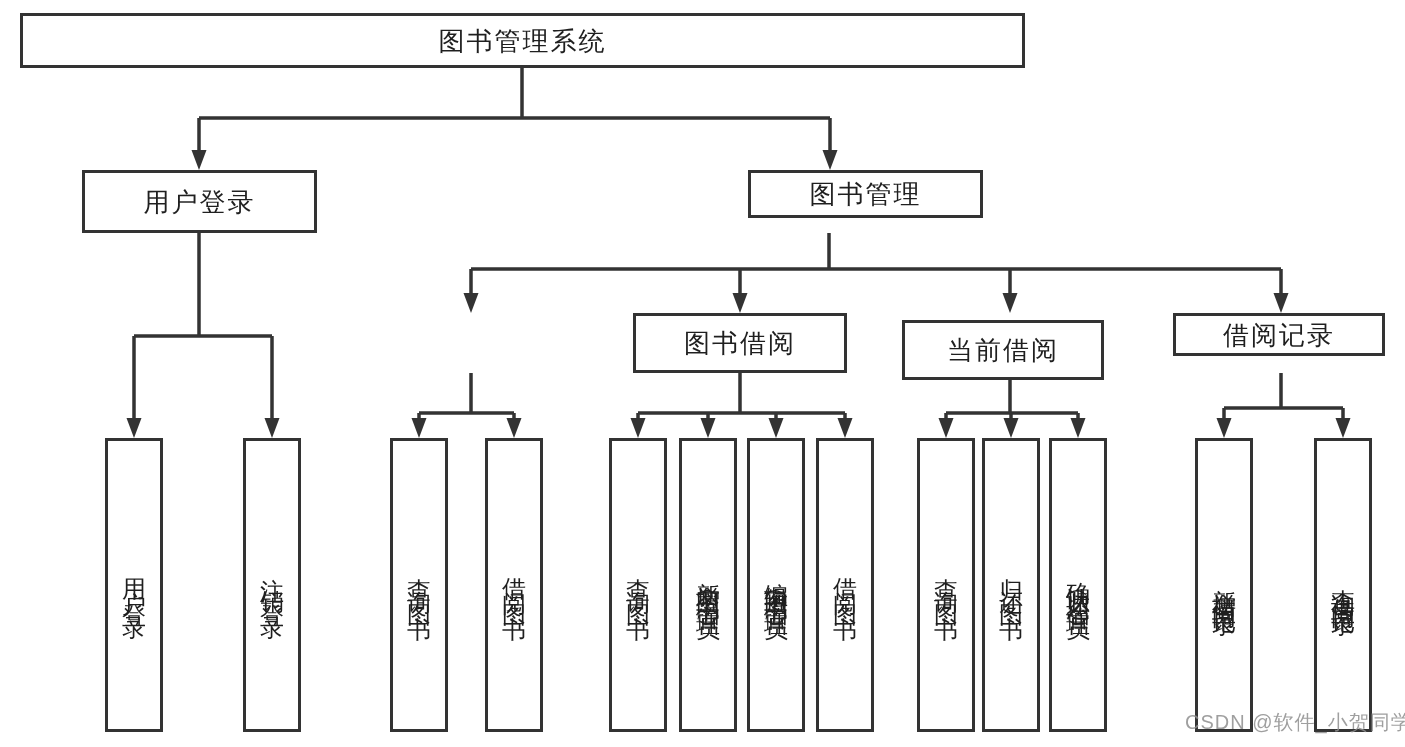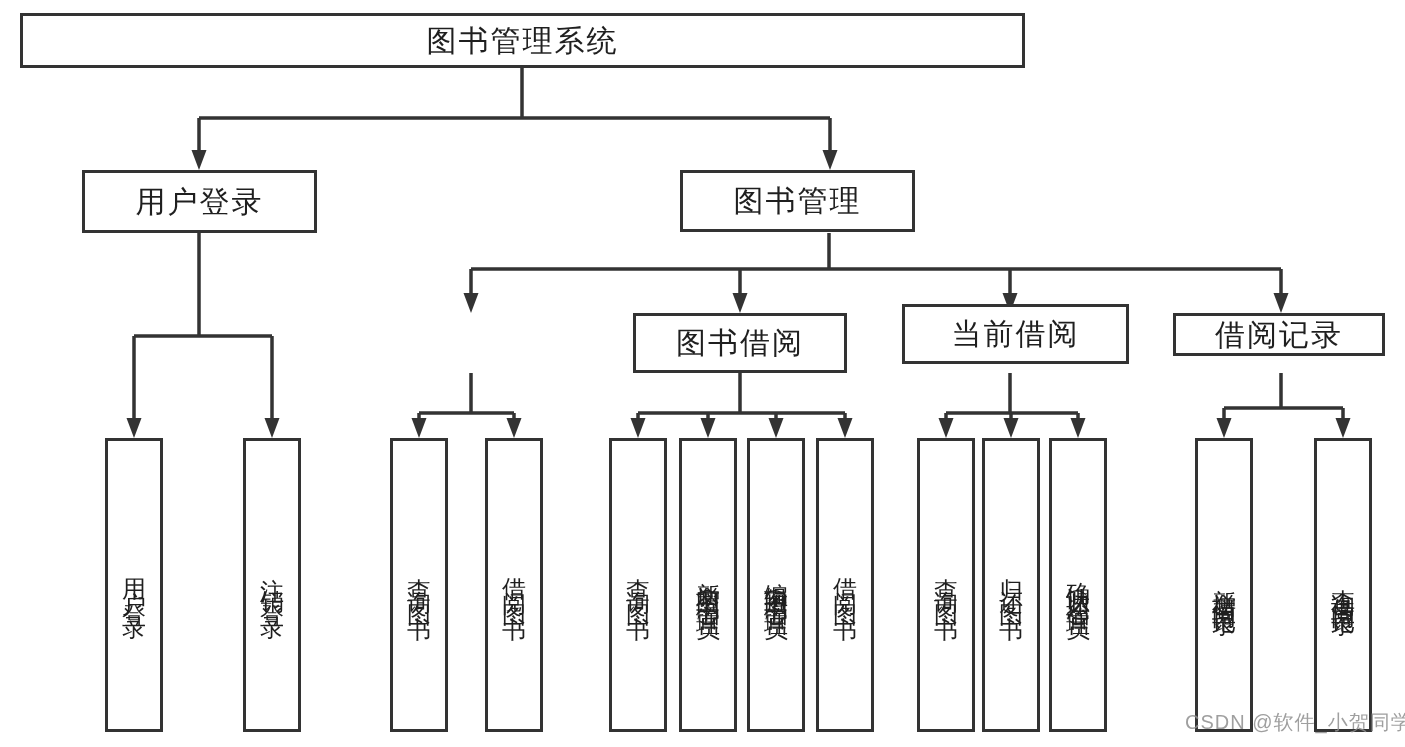--- a/index.html
+++ b/index.html
@@ -29,7 +29,7 @@
     color:var(--text);
   }
   .h-text{
-    font-size:30px;
+    font-size:26px;
     letter-spacing:2px;
     white-space:nowrap;
     line-height:1;

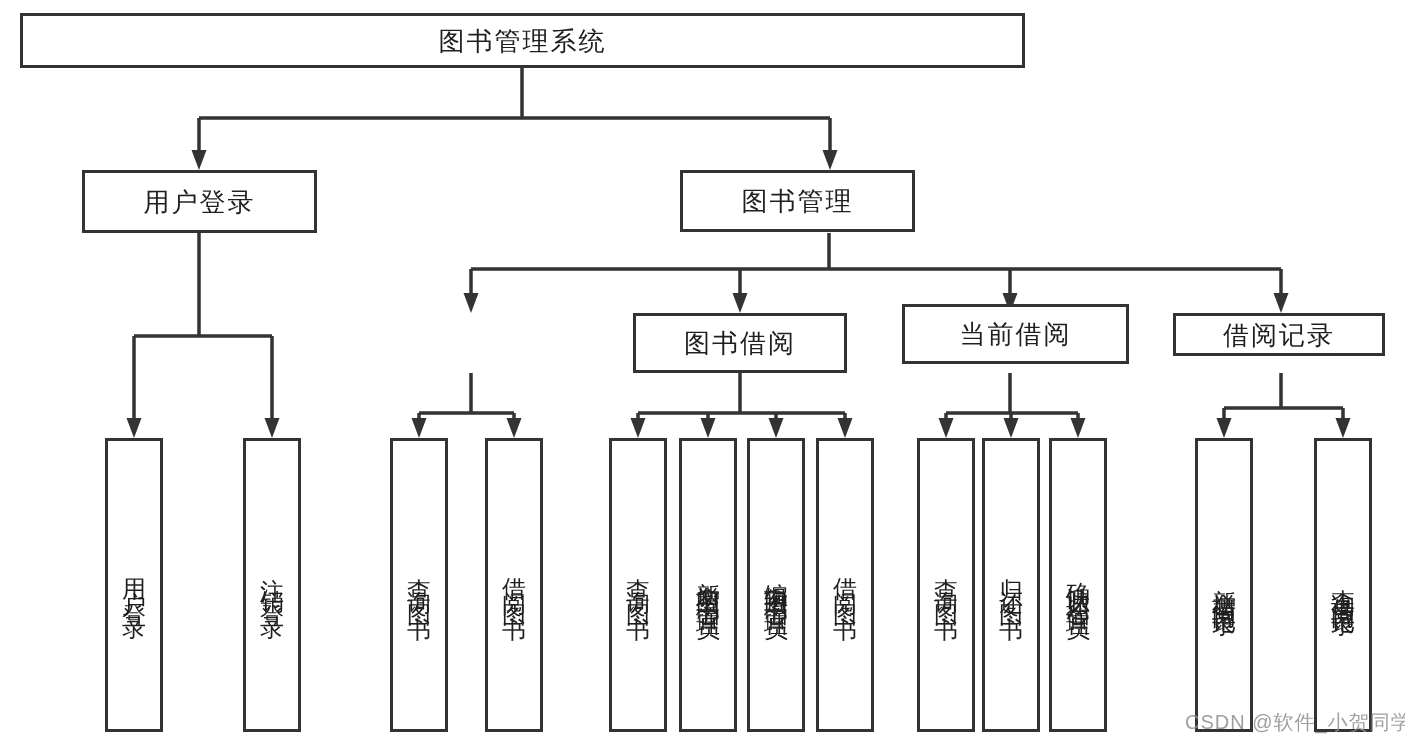--- a/index.html
+++ b/index.html
@@ -117,7 +117,7 @@
   <div class="node" style="left:82px;top:170px;width:235px;height:63px">
     <span class="h-text">用户登录</span>
   </div>
-  <div class="node" style="left:680px;top:170px;width:235px;height:62px">
+  <div class="node" style="left:748px;top:170px;width:235px;height:48px">
     <span class="h-text">图书管理</span>
   </div>
 

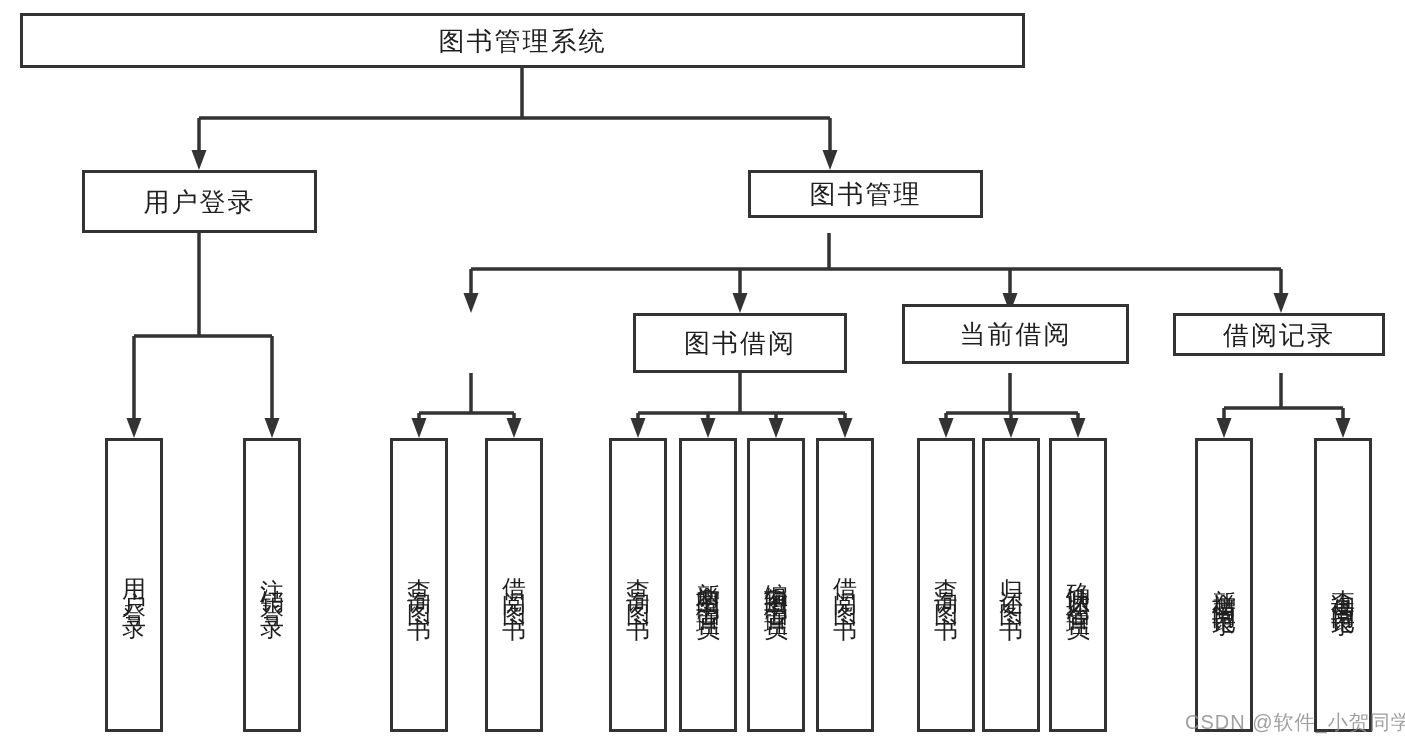--- a/index.html
+++ b/index.html
@@ -124,7 +124,7 @@
   <div class="node" style="left:633px;top:313px;width:214px;height:60px">
     <span class="h-text">图书借阅</span>
   </div>
-  <div class="node" style="left:902px;top:304px;width:227px;height:60px">
+  <div class="node" style="left:902px;top:320px;width:202px;height:60px">
     <span class="h-text">当前借阅</span>
   </div>
   <div class="node" style="left:1173px;top:313px;width:212px;height:43px">

